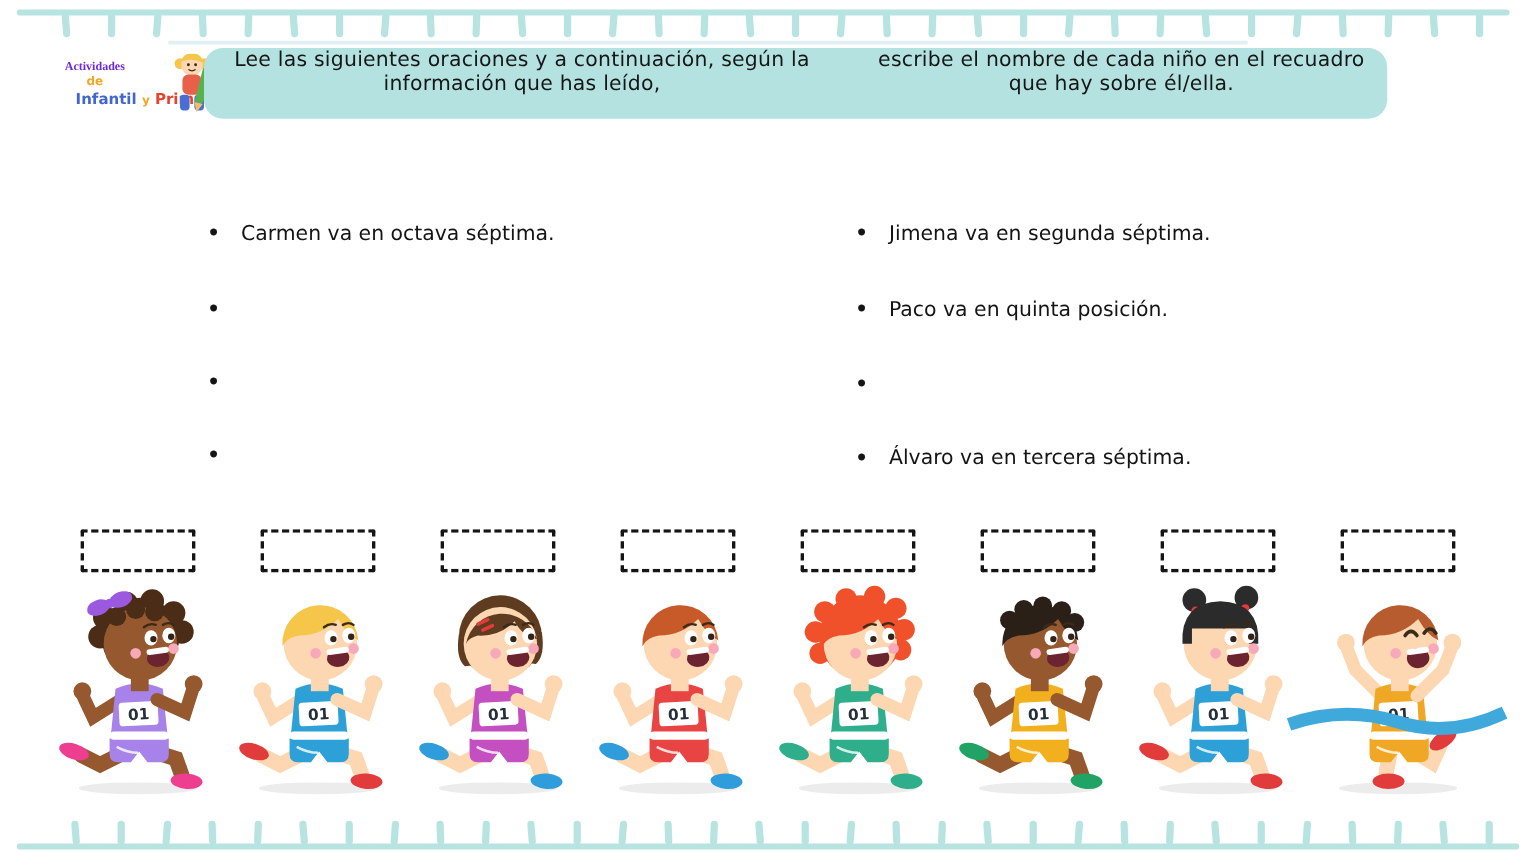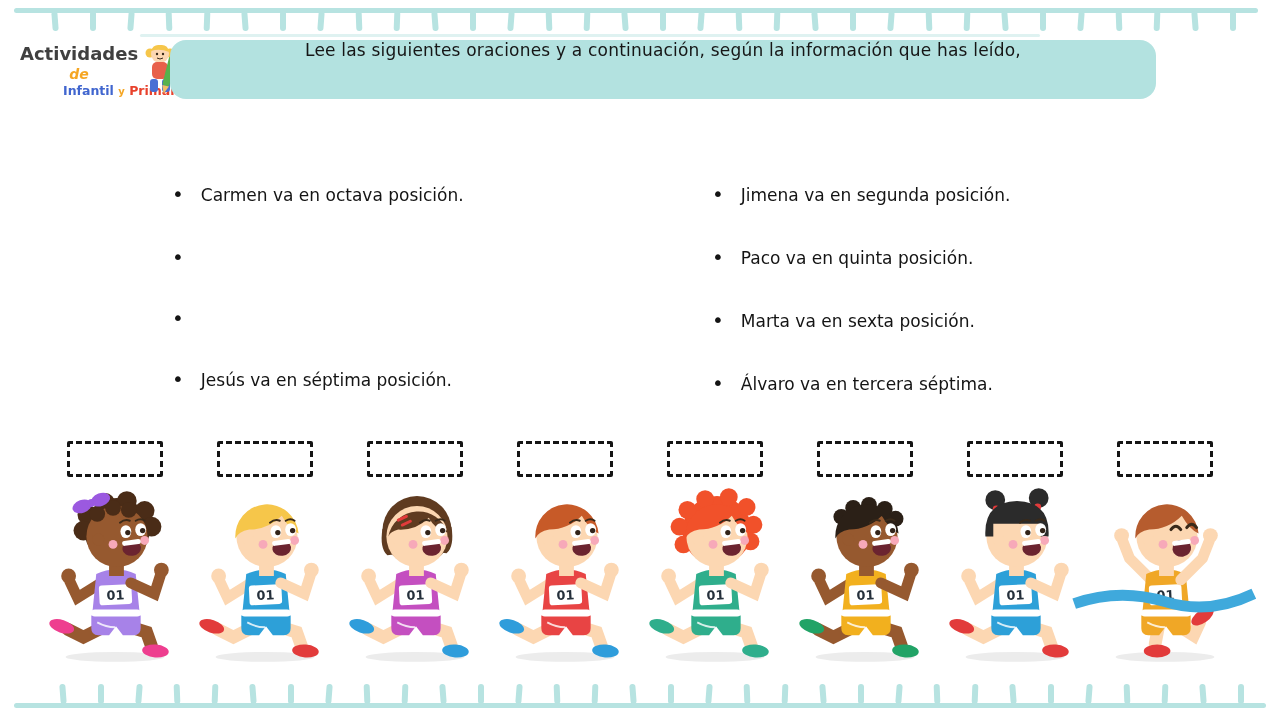--- a/index.html
+++ b/index.html
@@ -11,7 +11,7 @@
   
   .logo{position:absolute;left:20px;top:42px;width:160px;display:flex;align-items:center;gap:4px;}
   .logo-text{width:118px;text-align:center;line-height:1.25;font-weight:700;}
-  .logo-l1{font-size:18px;color:#404040;}
+  .logo-l1{font-size:10px;color:#6d28d9;font-family:Liberation Serif, serif;}
   .logo-l2{font-size:14px;color:#f5a623;font-style:italic;}
   .logo-l3{font-size:12.5px;white-space:nowrap;margin-left:43px;}
   .logo-infantil{color:#4166cf;}

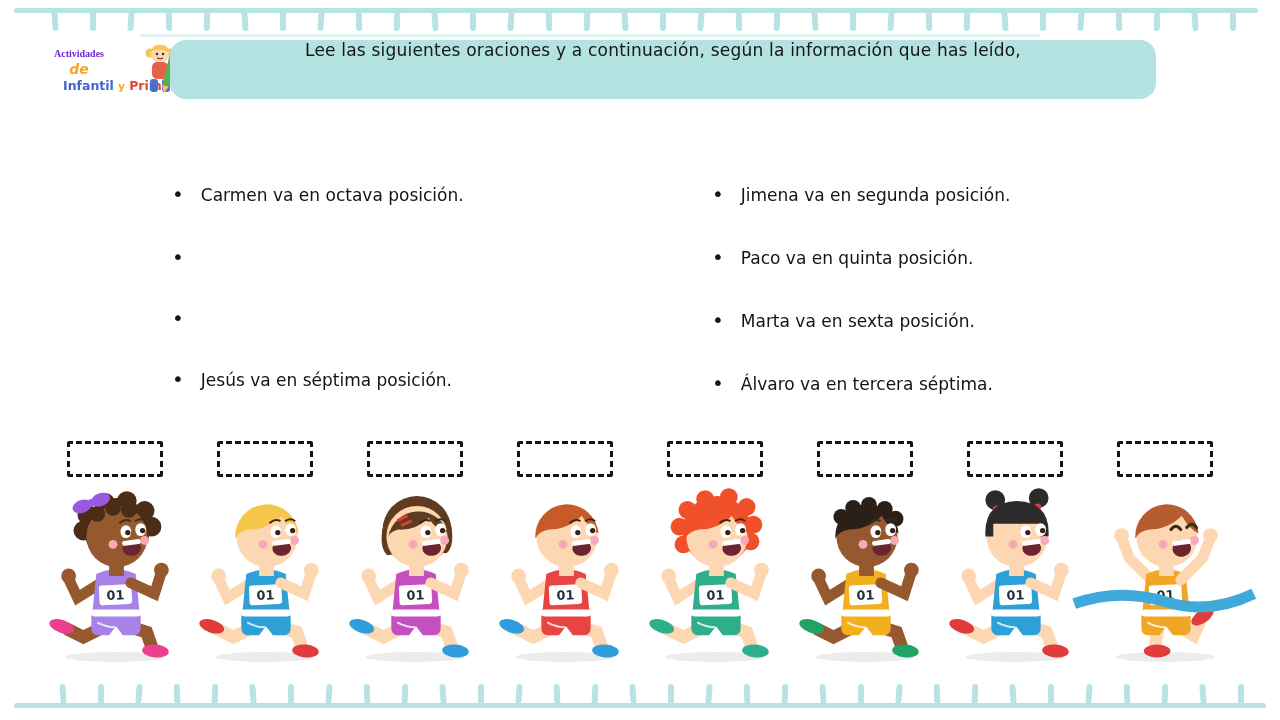--- a/index.html
+++ b/index.html
@@ -109,6 +109,7 @@
 
   <div class="instruction" style="background: rgb(179, 226, 224); color: rgb(22, 22, 22);">
     <div>Lee las siguientes oraciones y a continuación, según la información que has leído,</div>
+    <div>escribe el nombre de cada niño en el recuadro que hay sobre él/ella.</div>
   </div>
 
   <div class="col col-left" id="col-left">

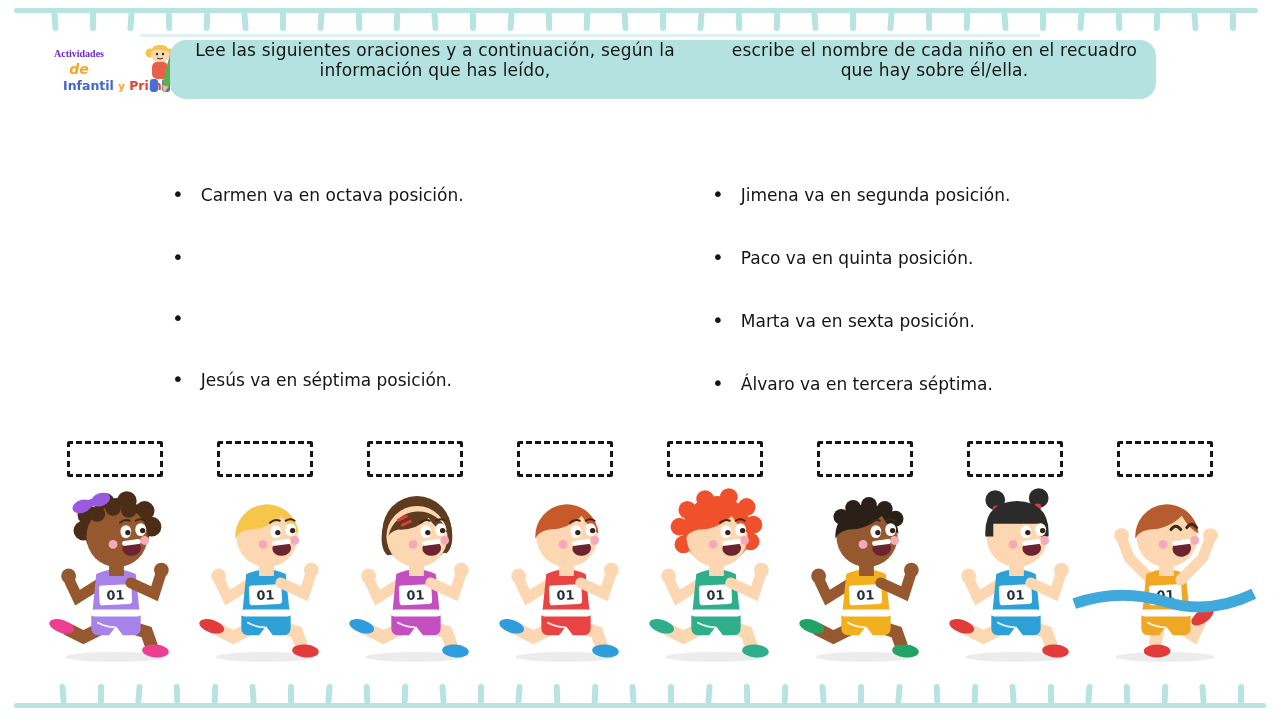--- a/index.html
+++ b/index.html
@@ -12,7 +12,7 @@
   .logo{position:absolute;left:20px;top:42px;width:160px;display:flex;align-items:center;gap:4px;}
   .logo-text{width:118px;text-align:center;line-height:1.25;font-weight:700;}
   .logo-l1{font-size:10px;color:#6d28d9;font-family:Liberation Serif, serif;}
-  .logo-l2{font-size:14px;color:#f5a623;font-style:italic;}
+  .logo-l2{font-size:10px;color:#f5a623;}
   .logo-l3{font-size:12.5px;white-space:nowrap;margin-left:43px;}
   .logo-infantil{color:#4166cf;}
   .logo-y{color:#f5a623;font-size:10px;}

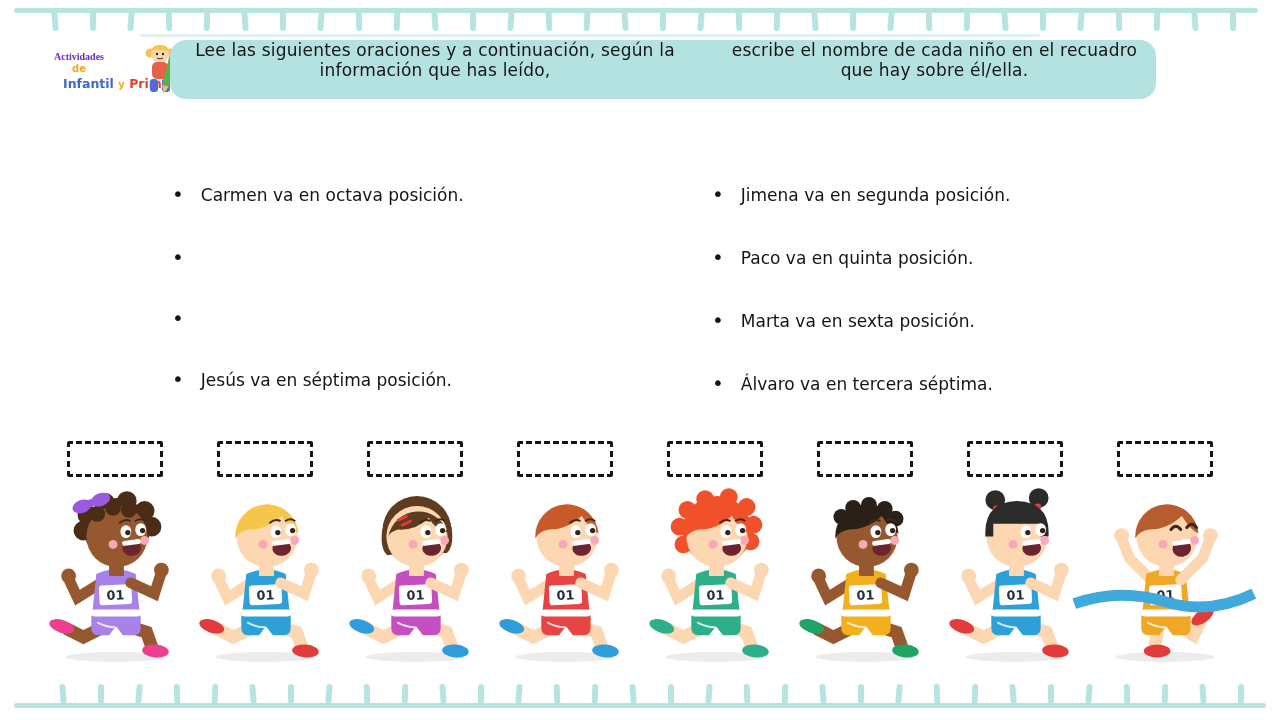--- a/index.html
+++ b/index.html
@@ -115,7 +115,7 @@
   <div class="col col-left" id="col-left">
       <div class="sentence">
         <span class="bullet">•</span>
-        <span>Carmen va en octava posición.</span>
+        <span>Carmen va en octava séptima.</span>
       </div>
       <div class="sentence">
         <span class="bullet">•</span>

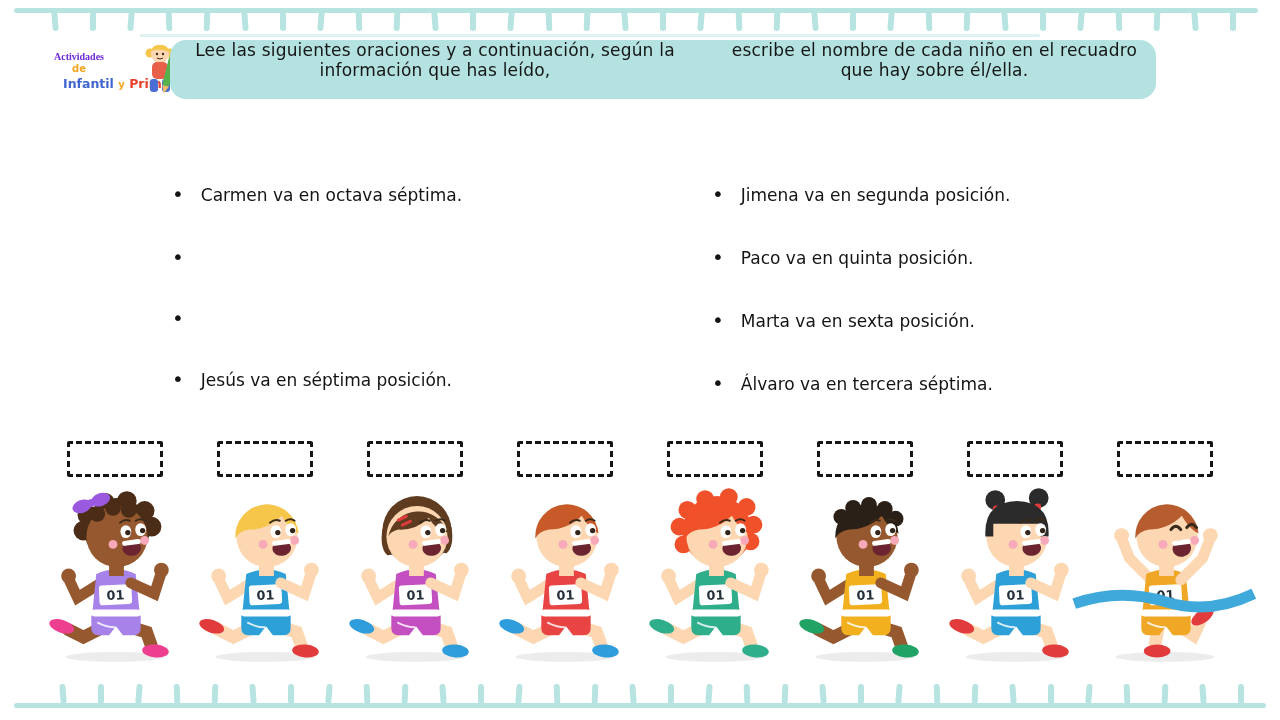--- a/index.html
+++ b/index.html
@@ -131,7 +131,7 @@
   <div class="col col-right" id="col-right">
       <div class="sentence">
         <span class="bullet">•</span>
-        <span>Jimena va en segunda posición.</span>
+        <span>Jimena va en segunda séptima.</span>
       </div>
       <div class="sentence">
         <span class="bullet">•</span>

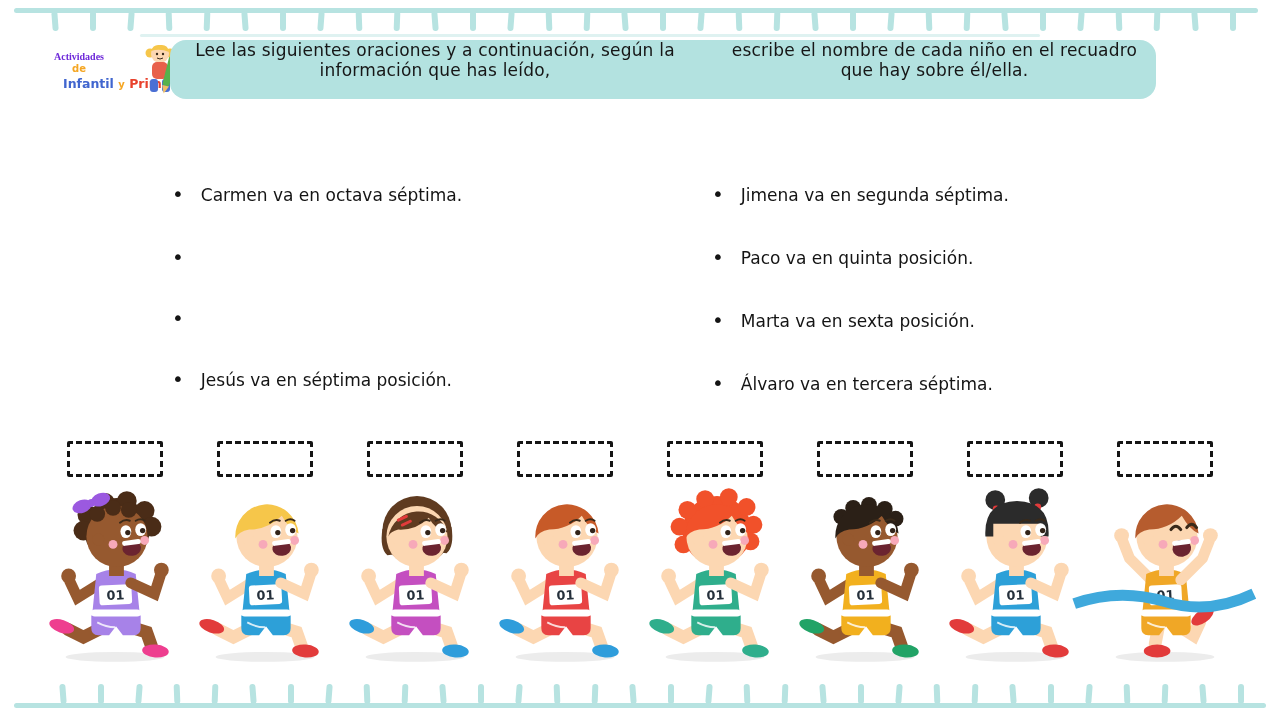--- a/index.html
+++ b/index.html
@@ -139,7 +139,6 @@
       </div>
       <div class="sentence">
         <span class="bullet">•</span>
-        <span>Marta va en sexta posición.</span>
       </div>
       <div class="sentence">
         <span class="bullet">•</span>

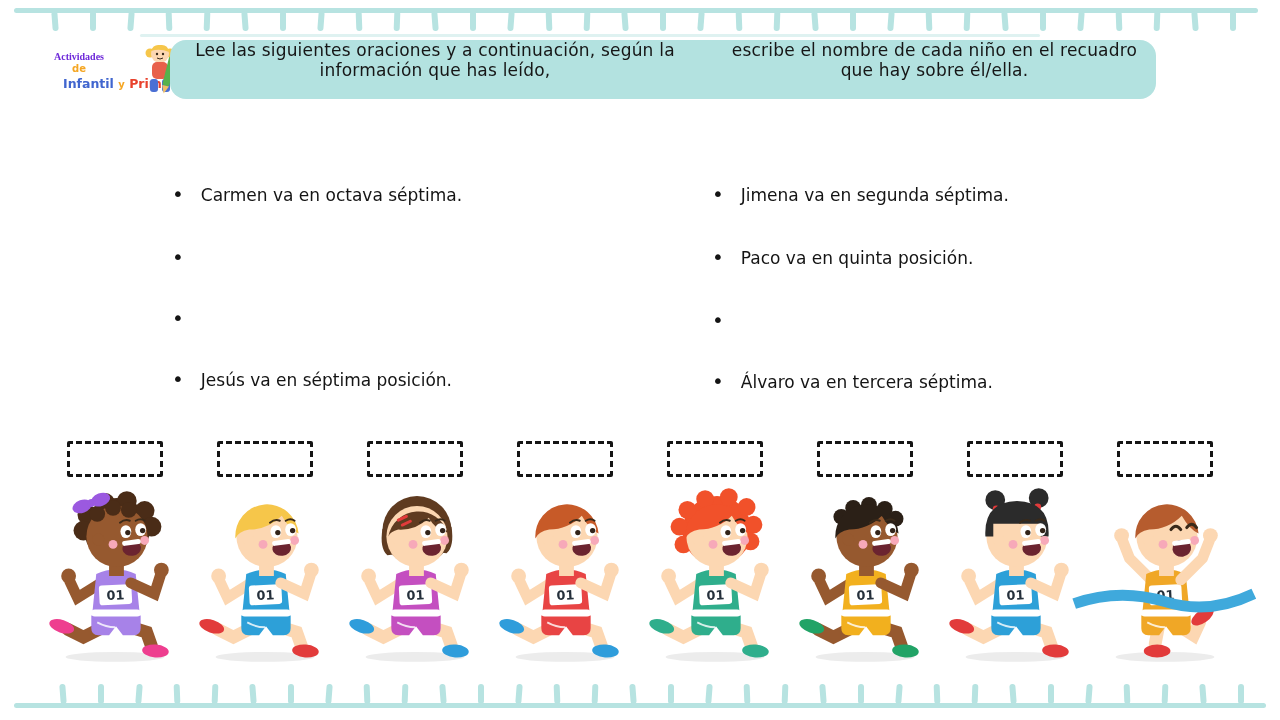--- a/index.html
+++ b/index.html
@@ -125,7 +125,6 @@
       </div>
       <div class="sentence">
         <span class="bullet">•</span>
-        <span>Jesús va en séptima posición.</span>
       </div>
     </div>
   <div class="col col-right" id="col-right">

